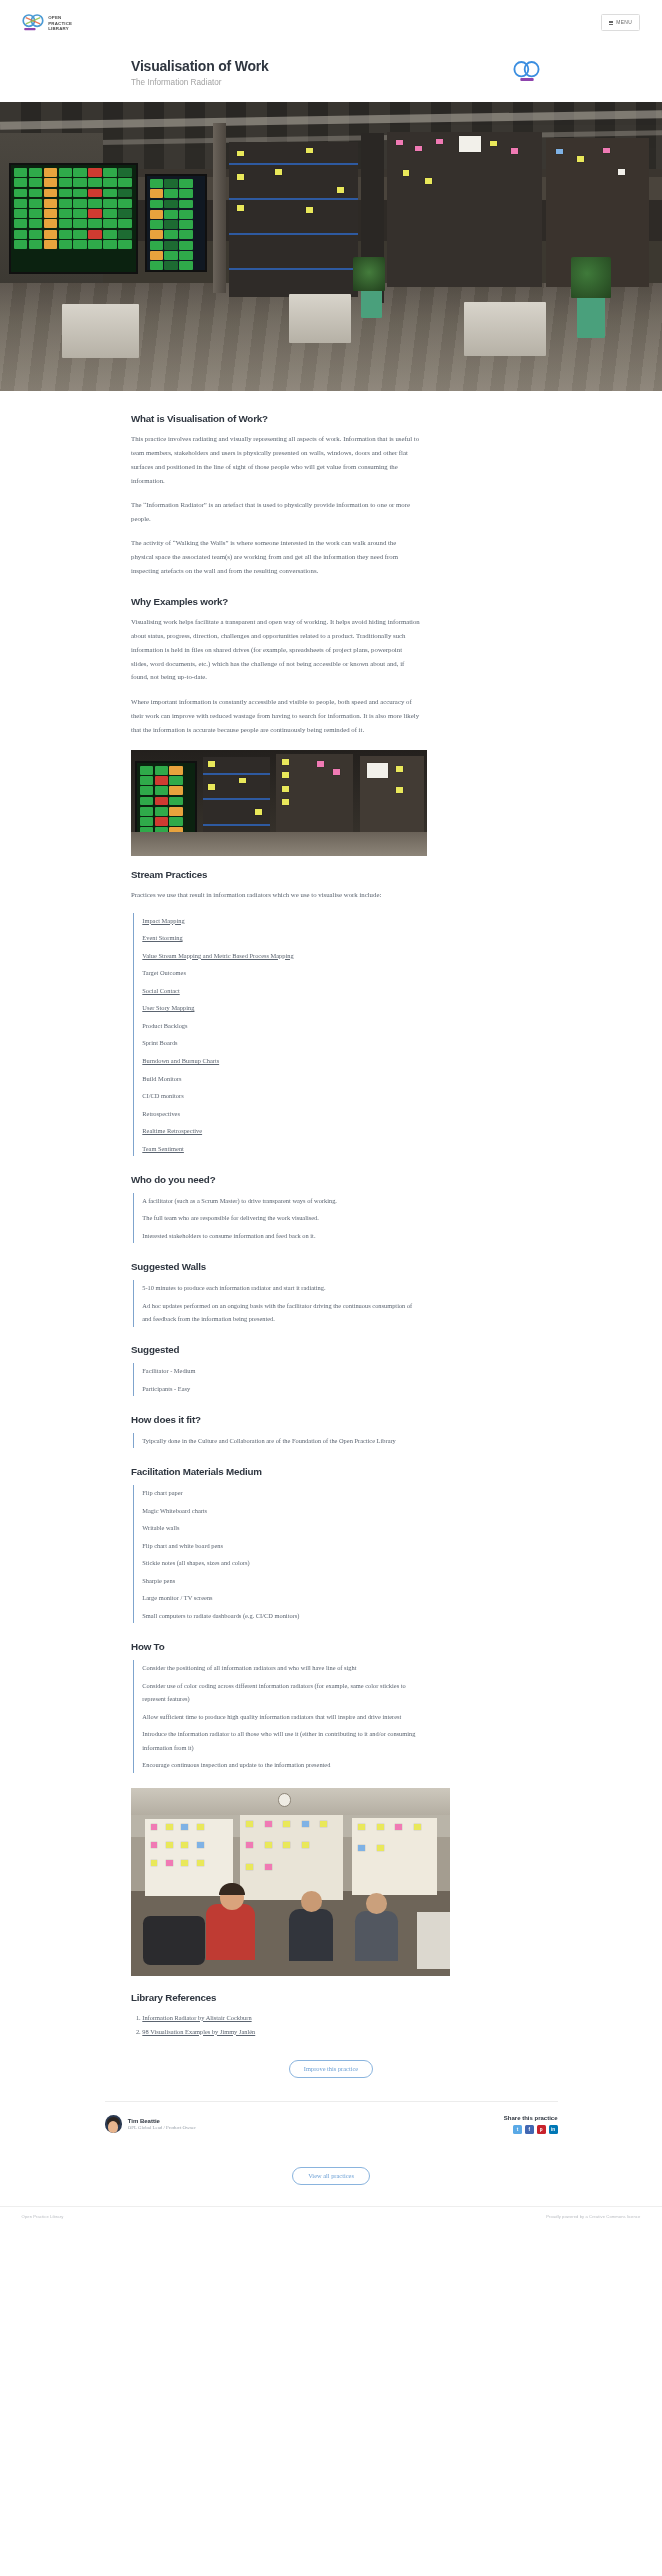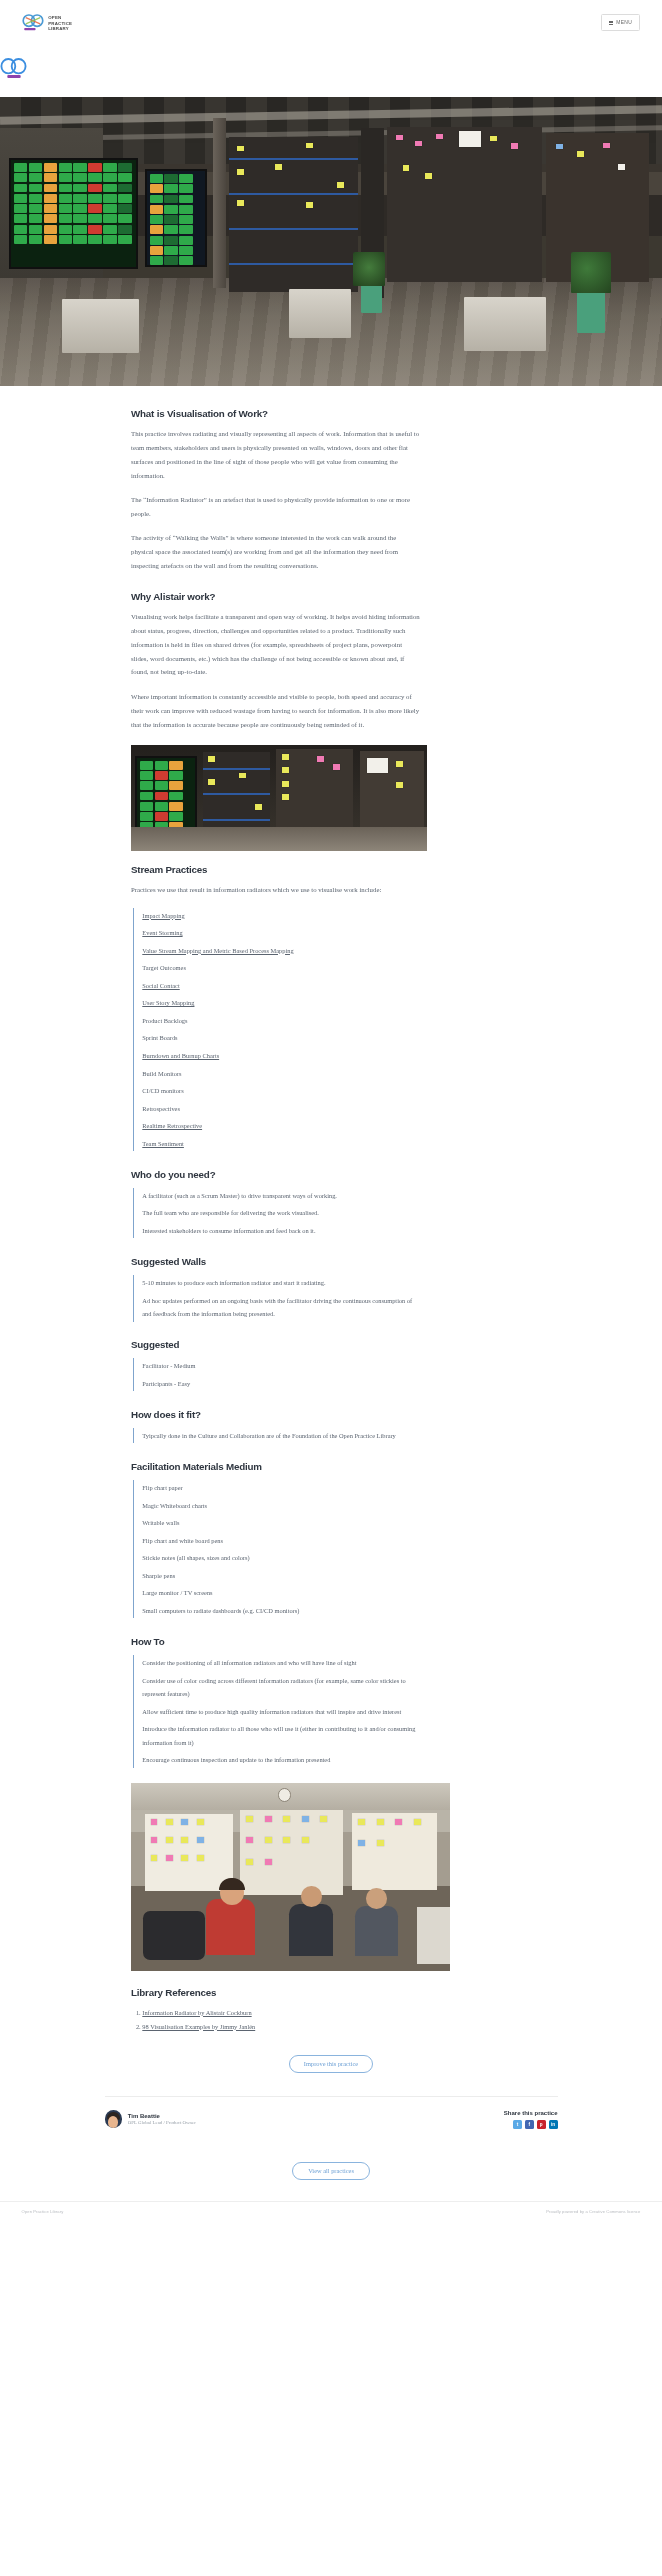--- a/index.html
+++ b/index.html
@@ -163,6 +163,10 @@
   </div>
 
   <div class="titleblock">
+    <div class="tcol">
+      <h1 class="page-title">Visualisation of Work</h1>
+      <div class="page-sub">The Information Radiator</div>
+    </div>
     <div class="title-logo">
       <svg width="28" height="21.6" viewBox="0 0 54 42">
         <ellipse cx="16" cy="16" rx="13.5" ry="14" fill="none" stroke="#3b8ee0" stroke-width="3.6"></ellipse>

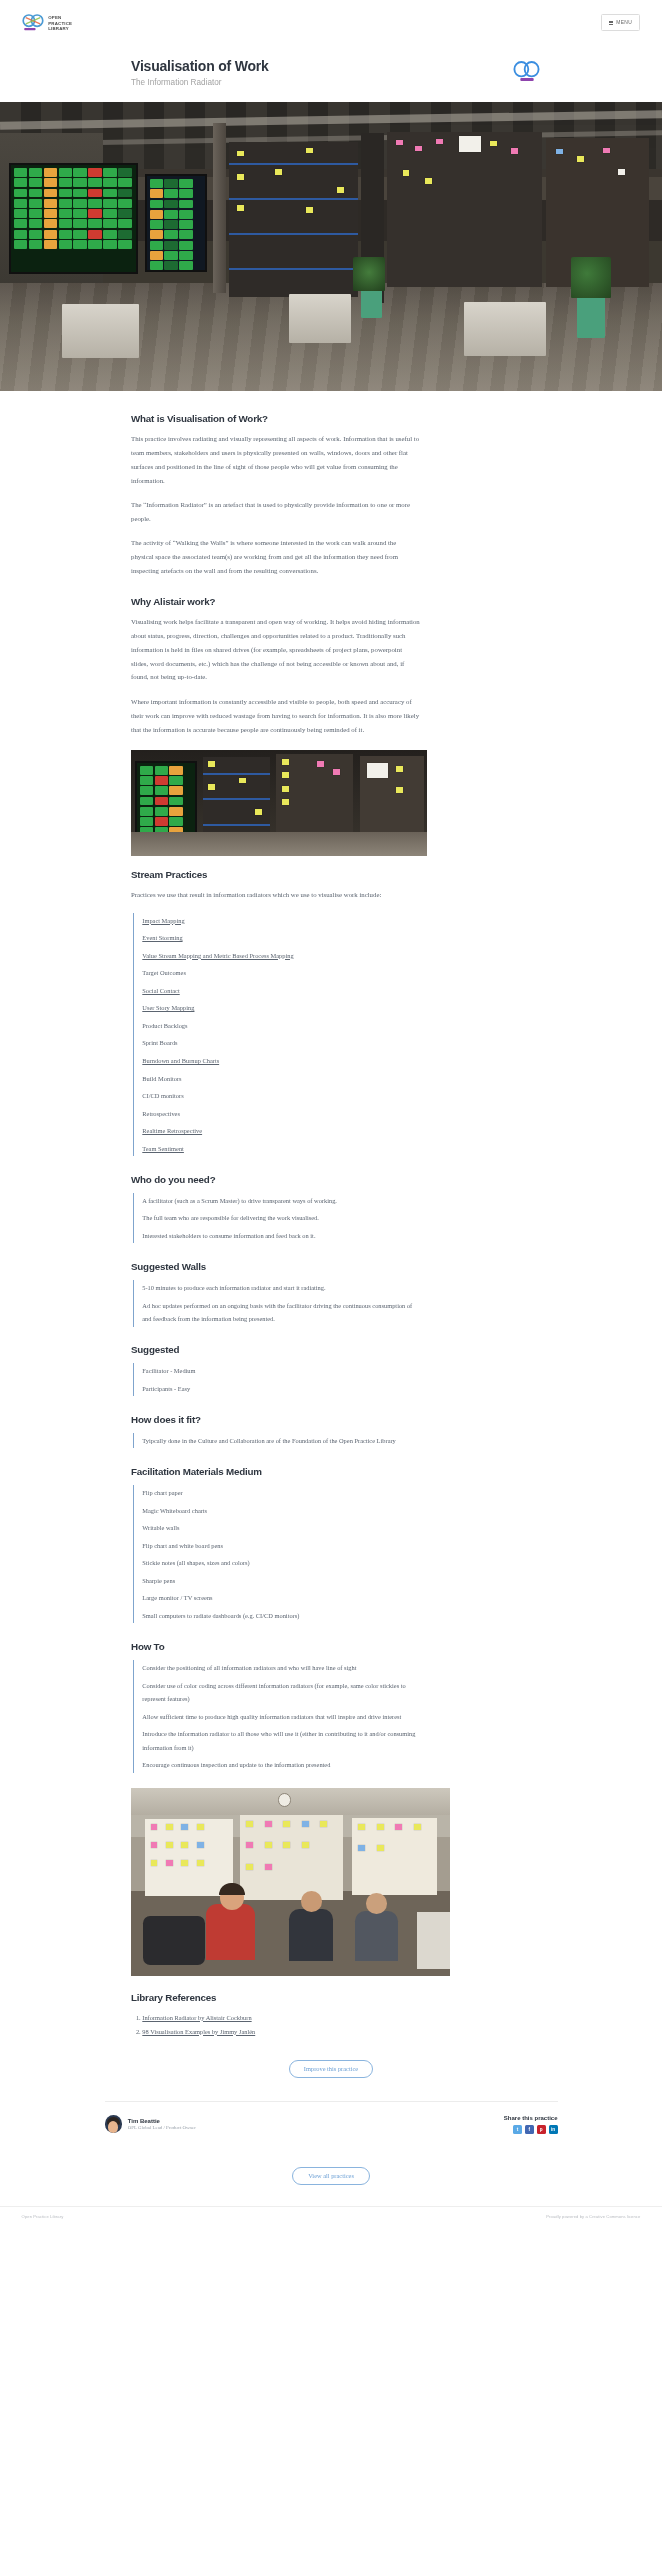--- a/index.html
+++ b/index.html
@@ -334,7 +334,7 @@
       <p class="body">The “Information Radiator” is an artefact that is used to physically provide information to one or more people.</p>
       <p class="body">The activity of “Walking the Walls” is where someone interested in the work can walk around the physical space the associated team(s) are working from and get all the information they need from inspecting artefacts on the wall and from the resulting conversations.</p>
 
-      <h2 class="sec">Why Alistair work?</h2>
+      <h2 class="sec">Why Examples work?</h2>
       <p class="body">Visualising work helps facilitate a transparent and open way of working. It helps avoid hiding information about status, progress, direction, challenges and opportunities related to a product. Traditionally such information is held in files on shared drives (for example, spreadsheets of project plans, powerpoint slides, word documents, etc.) which has the challenge of not being accessible or known about and, if found, not being up-to-date.</p>
       <p class="body">Where important information is constantly accessible and visible to people, both speed and accuracy of their work can improve with reduced wastage from having to search for information. It is also more likely that the information is accurate because people are continuously being reminded of it.</p>
     </div>

